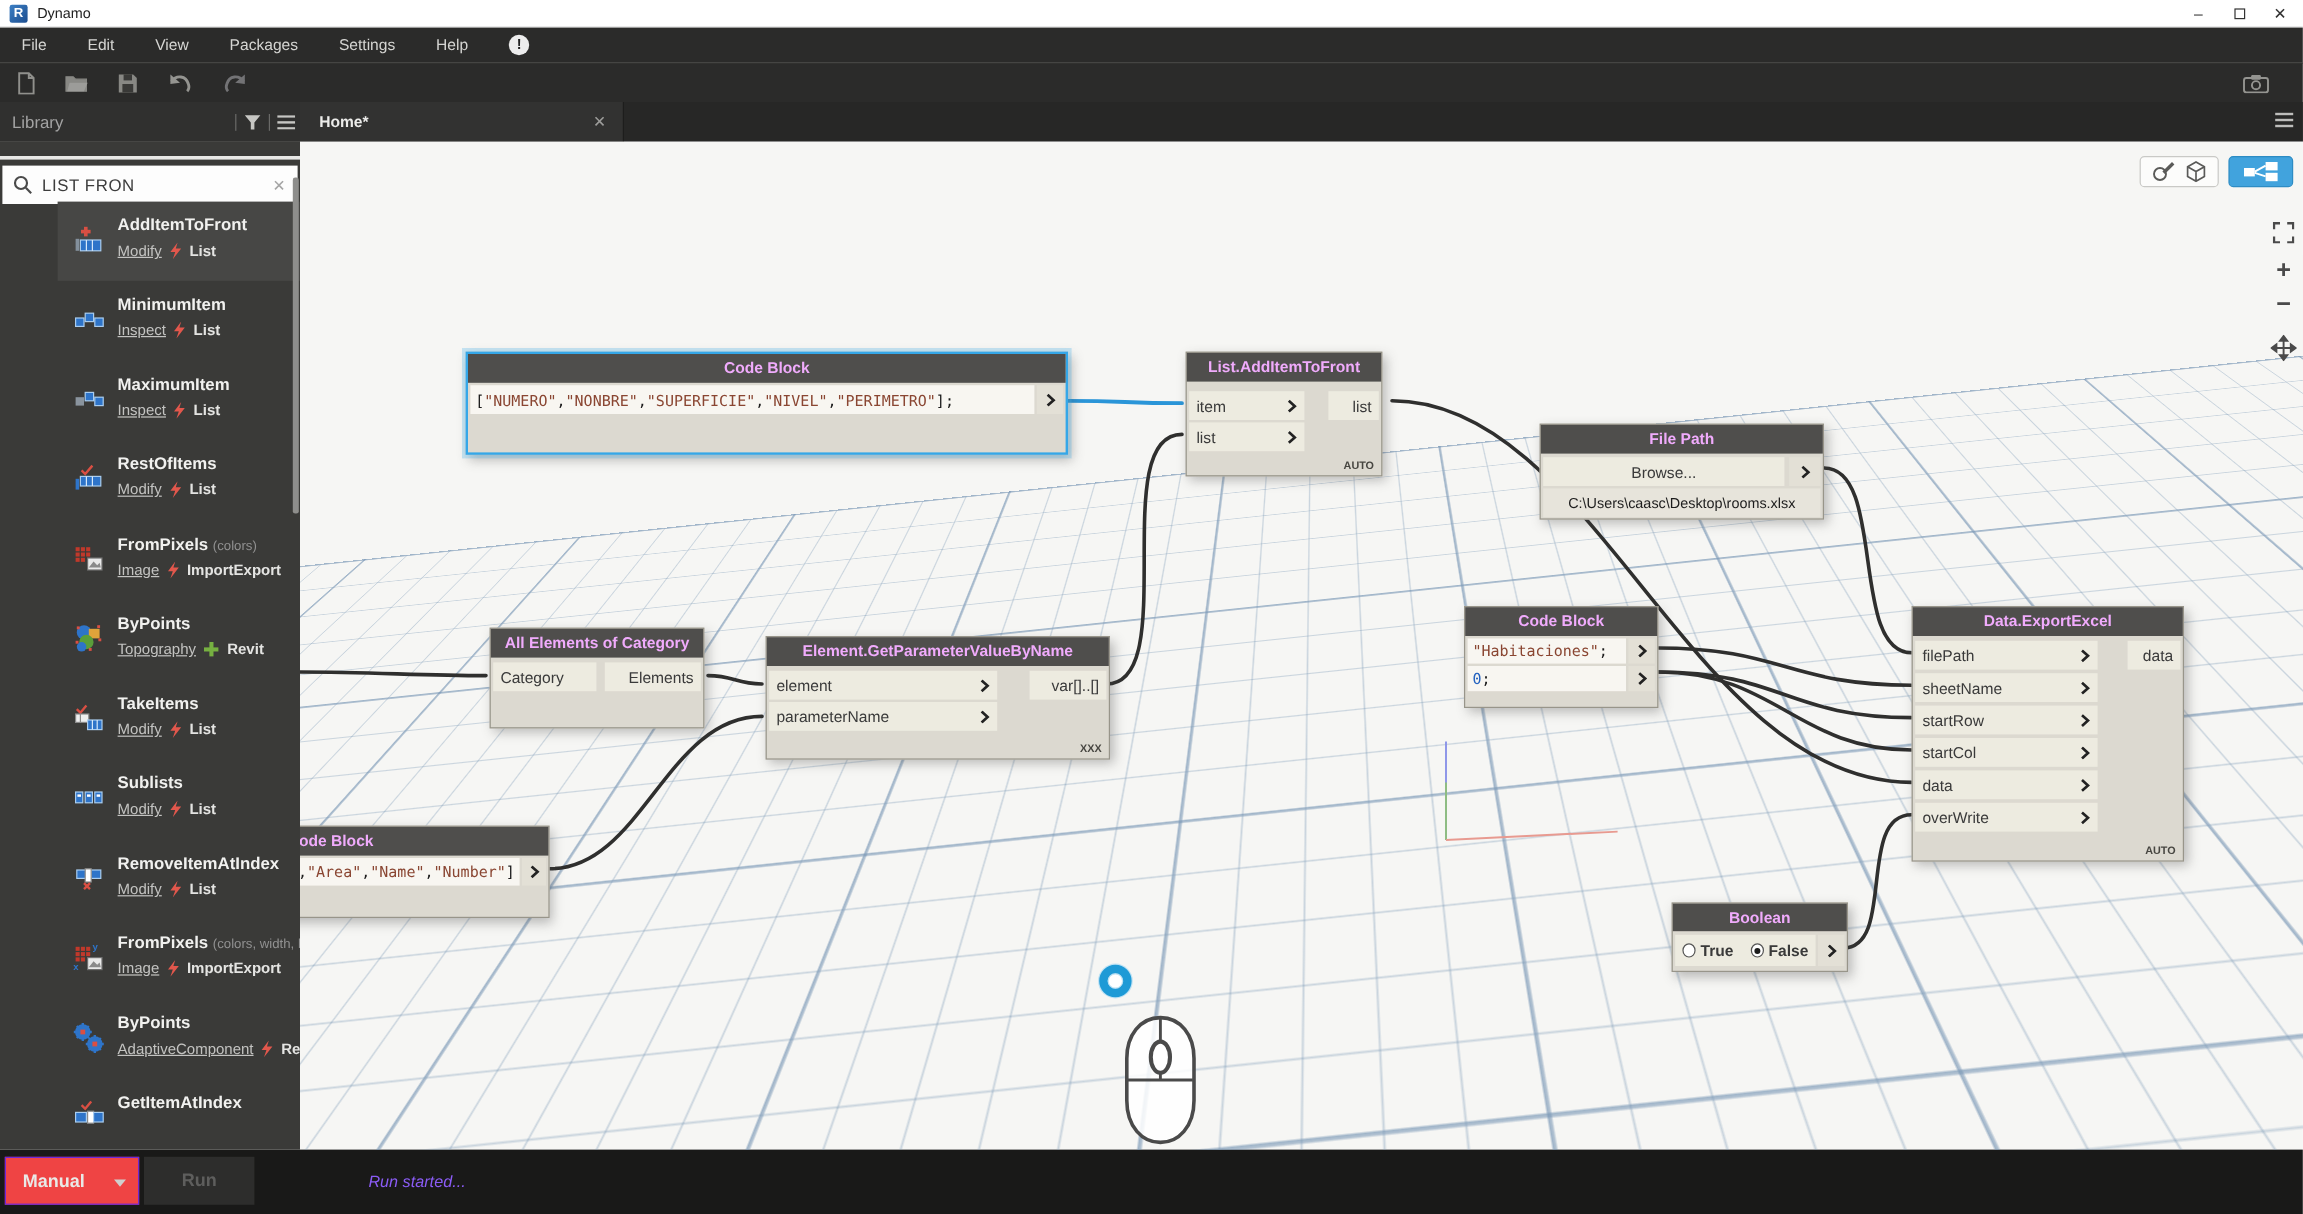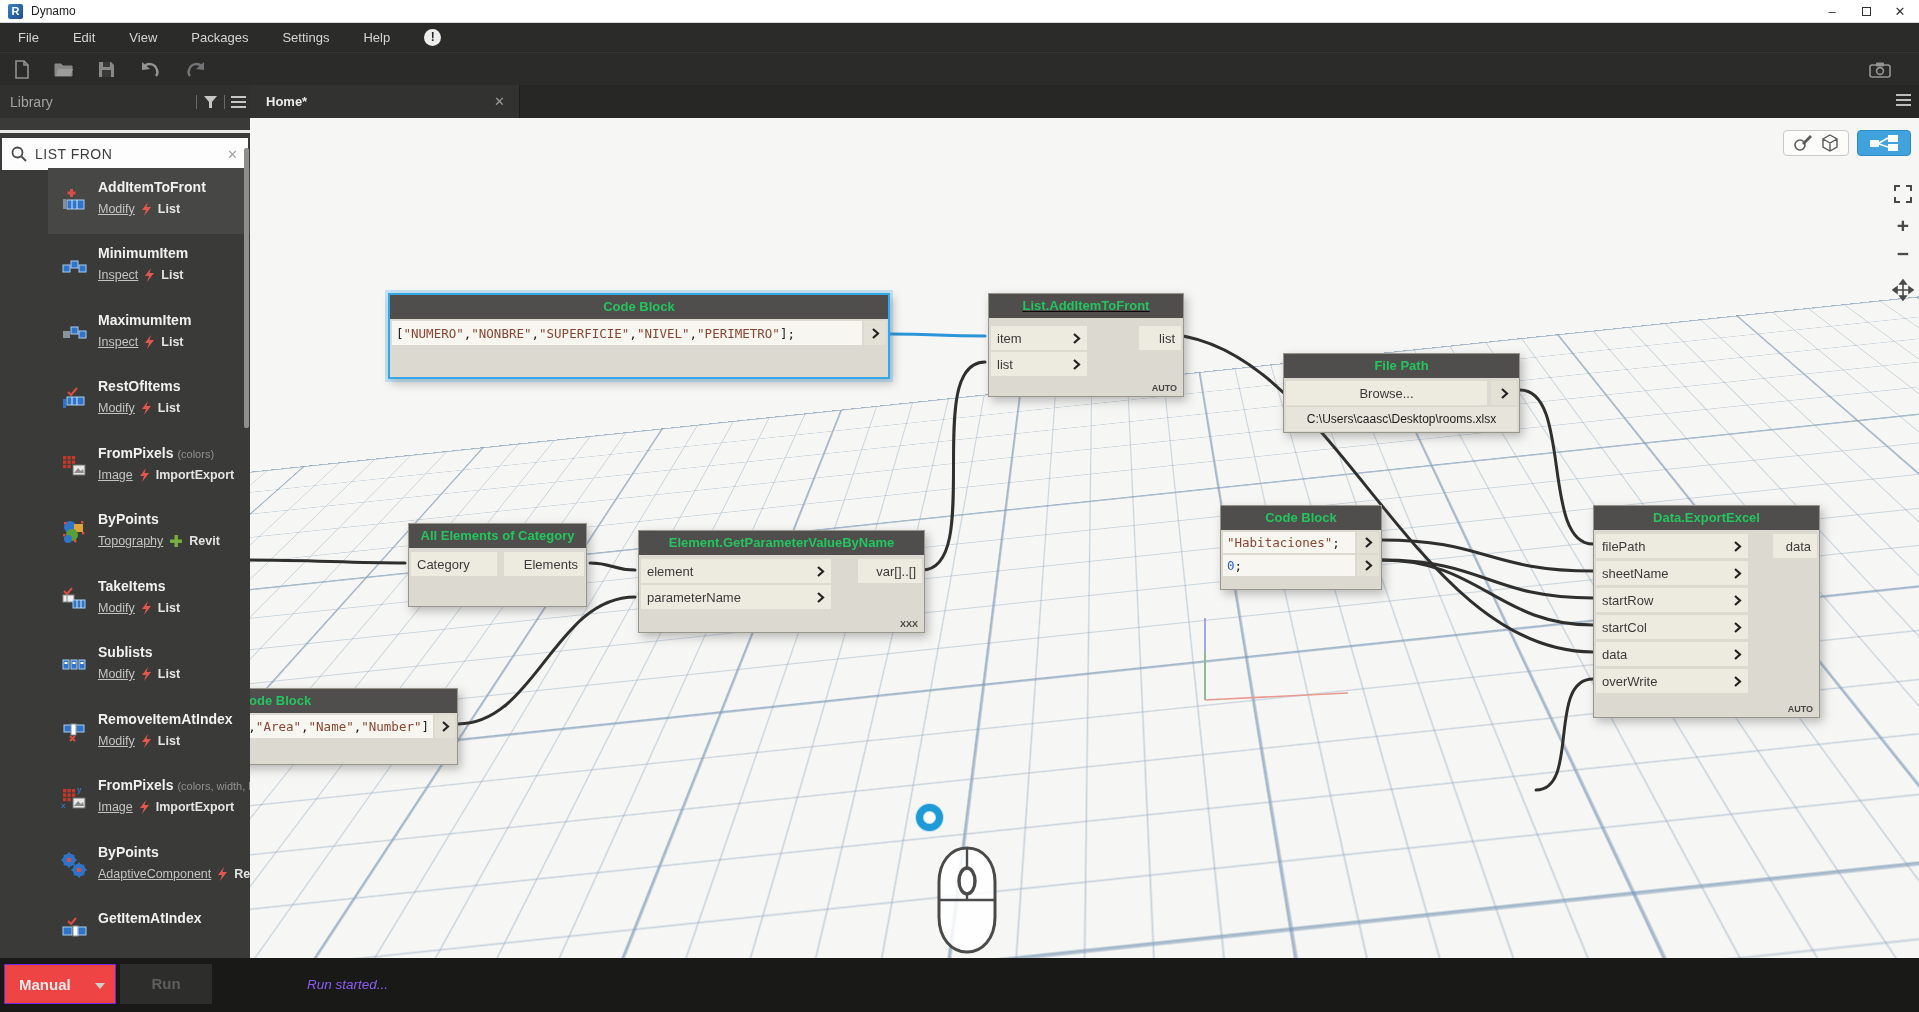--- a/index.html
+++ b/index.html
@@ -90,7 +90,7 @@
   .node { position:absolute; background:#dcd9d0; border:1px solid #98958a;
           box-shadow:3px 4px 9px rgba(70,70,70,.35); }
   .node.selected { border:2px solid #35a7e8; box-shadow:0 0 0 3px rgba(70,175,235,.28), 3px 4px 9px rgba(70,70,70,.35); }
-  .nhead { height:24px; line-height:24px; background:#4f4e4c; color:#22c55e; font-weight:bold;
+  .nhead { height:24px; line-height:24px; background:#4f4e4c; color:#f0abfc; font-weight:bold;
            font-size:13px; text-align:center; white-space:nowrap; overflow:hidden; }
   .pin, .pout { position:absolute; background:#edebe0; font-size:13px; color:#3a3a3a;
                 display:flex; align-items:center; padding:0 6px; height:24px; }

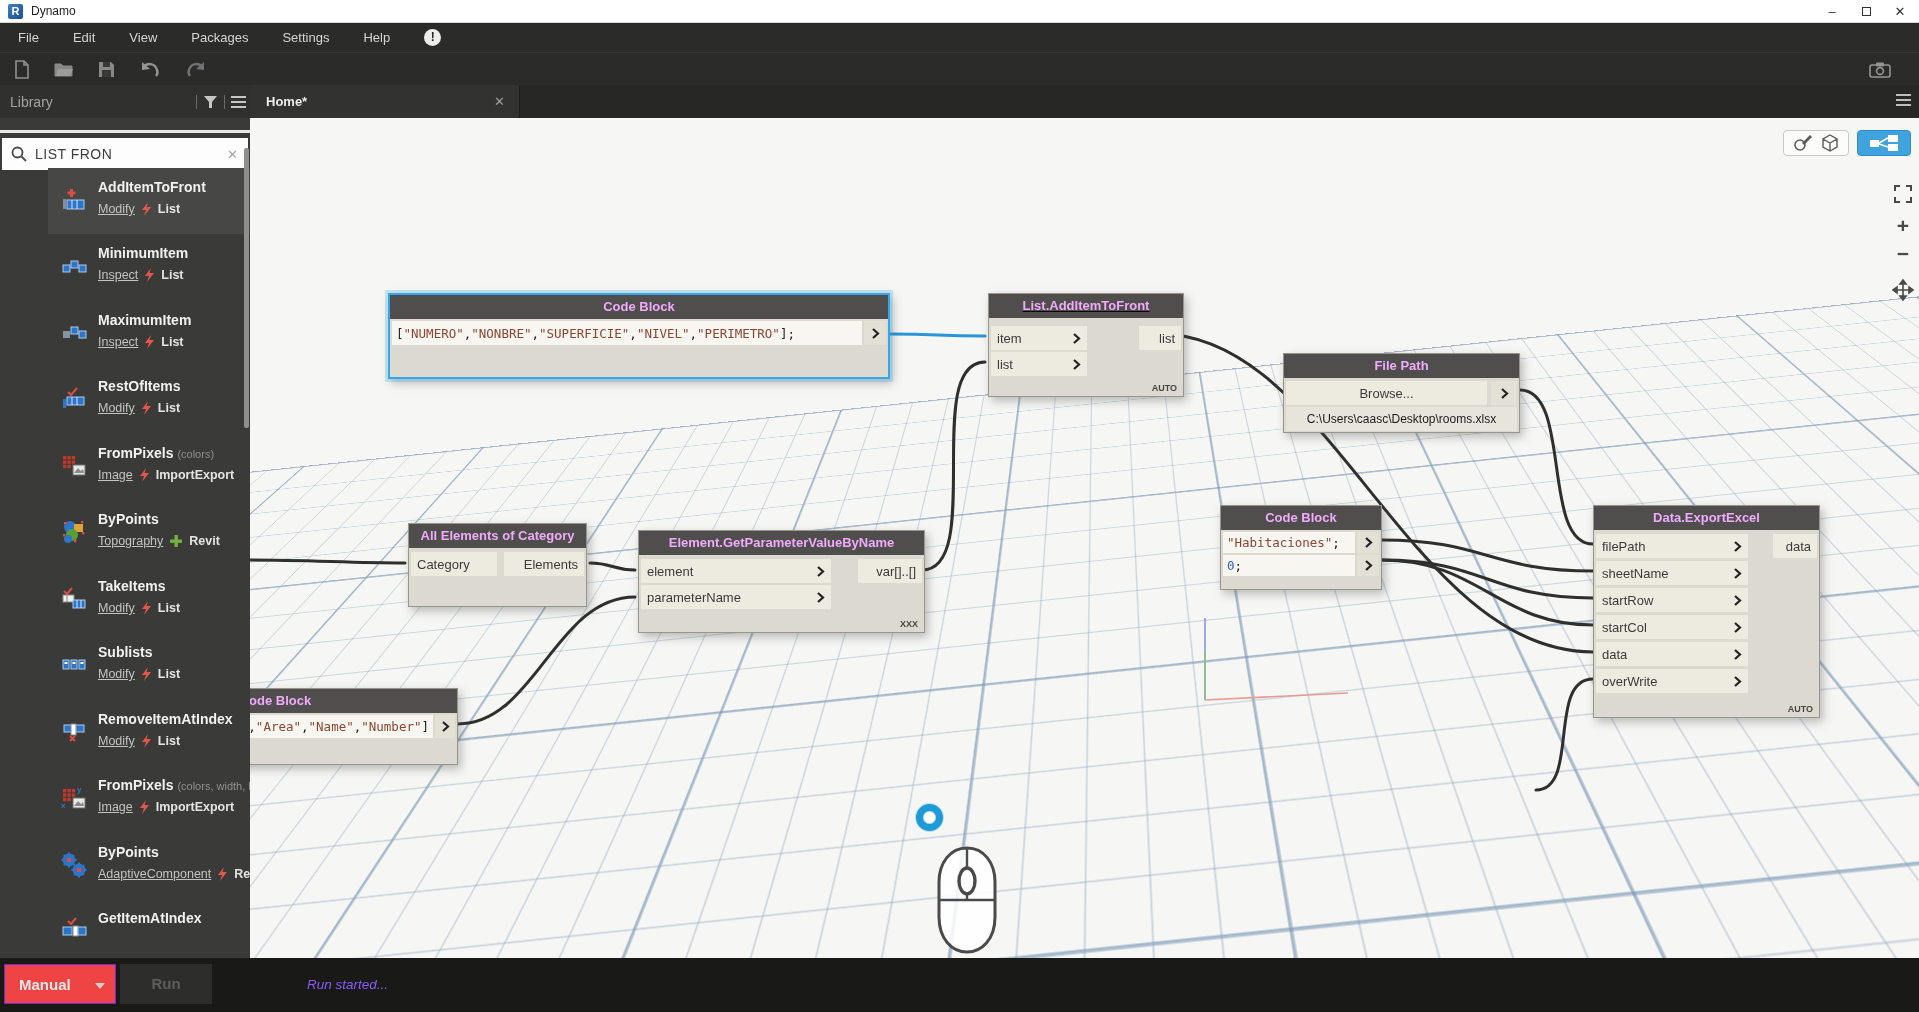--- a/index.html
+++ b/index.html
@@ -499,7 +499,7 @@
       </div>
   </div>
 
-  <div class="node" style="left:738px; top:175px; width:196px; height:104px;text-decoration:underline;">
+  <div class="node" style="left:738px; top:175px; width:164px; height:104px;">
     <div class="nhead">List.AddItemToFront</div>
     <div class="pin" style="left:2px; top:32px; width:96px;">
         <span>item</span>

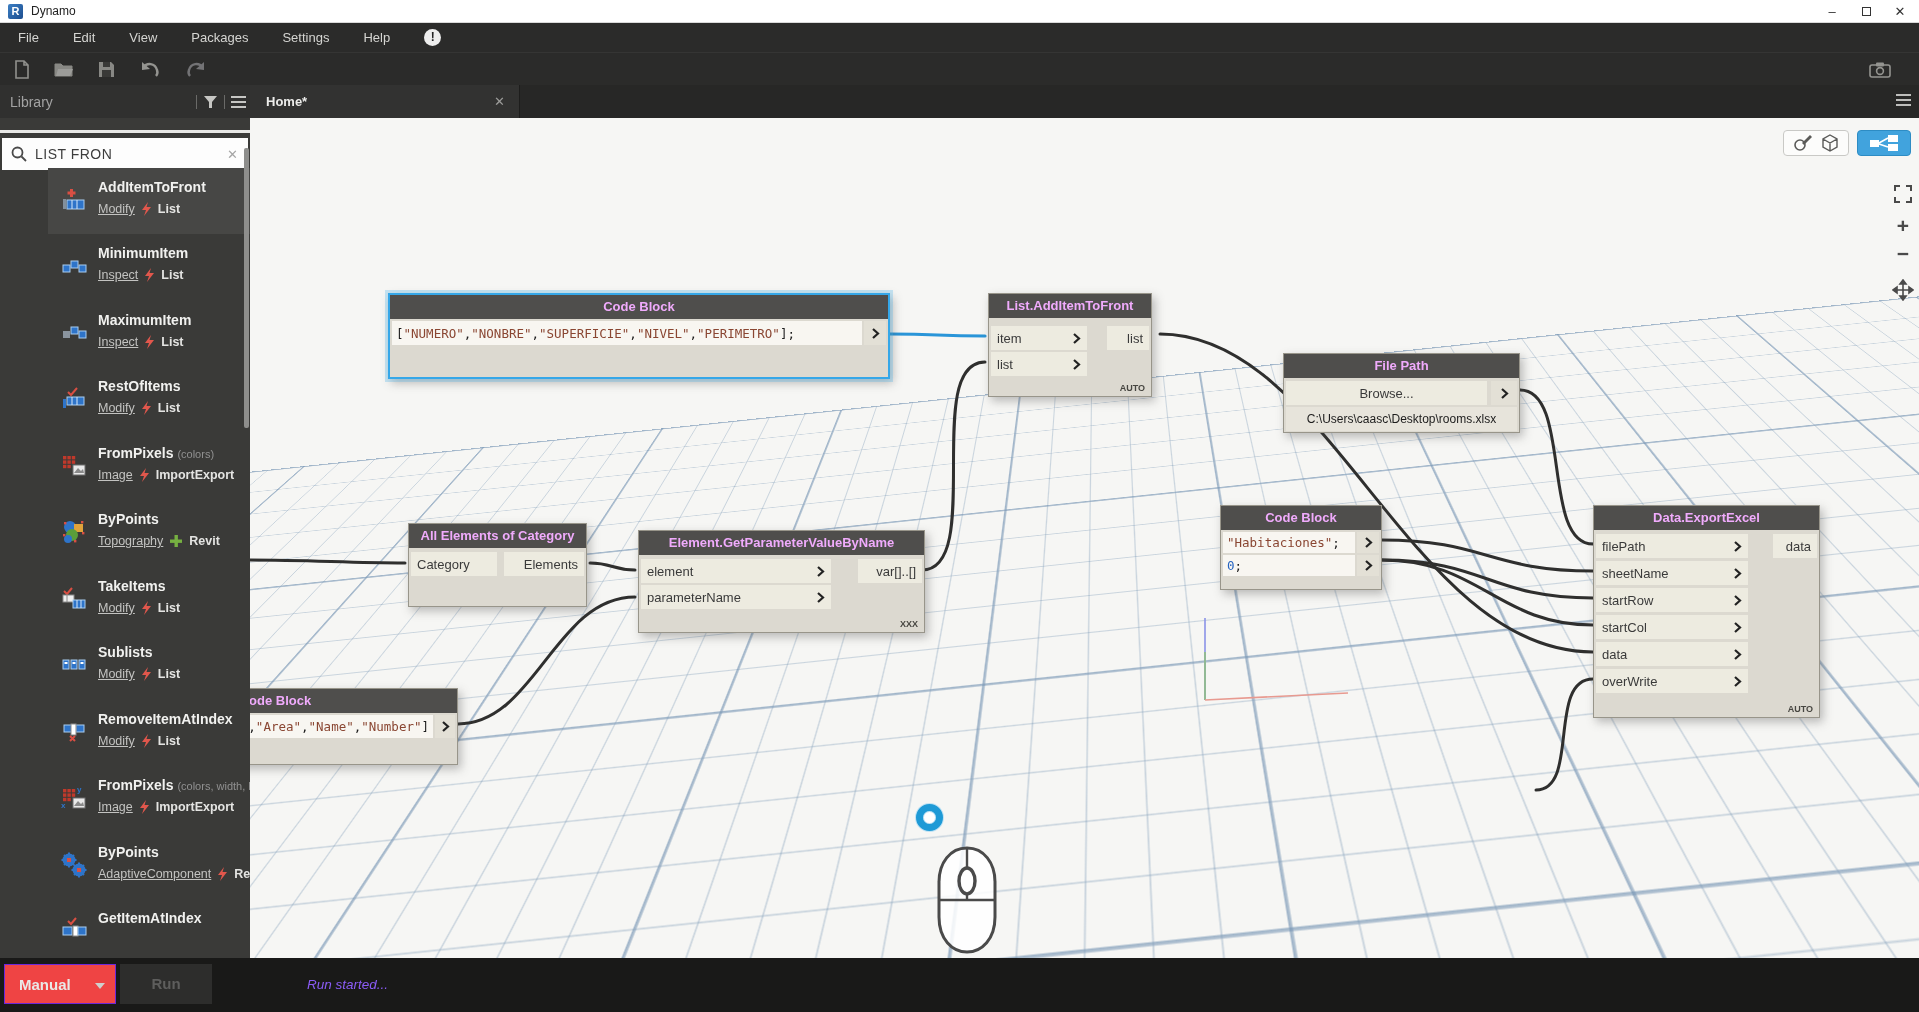--- a/index.html
+++ b/index.html
@@ -620,6 +620,20 @@
       </div>
   </div>
 
+  <div class="node" style="left:1143px; top:634px; width:147px; height:58px;">
+    <div class="nhead" style="height:23px; line-height:23px;">Boolean</div>
+    <div class="pin" style="left:2px; top:26px; right:26px; height:26px; gap:4px; justify-content:flex-start;">
+      <span class="radio"></span>
+      <span style="font-weight:bold; font-size:13px;">True</span>
+      <span class="radio sel" style="margin-left:10px;"></span>
+      <span style="font-weight:bold; font-size:13px;">False</span>
+    </div>
+    <div class="portbox" style="right:2px; top:26px; width:22px; height:26px;">
+        <svg width="9" height="11">
+          <path d="M2,1 L7,5.5 L2,10" stroke="#222" stroke-width="2.2" fill="none"></path>
+        </svg>
+      </div>
+  </div>
 
   <div id="btn-geom">
     <svg width="20" height="18">

